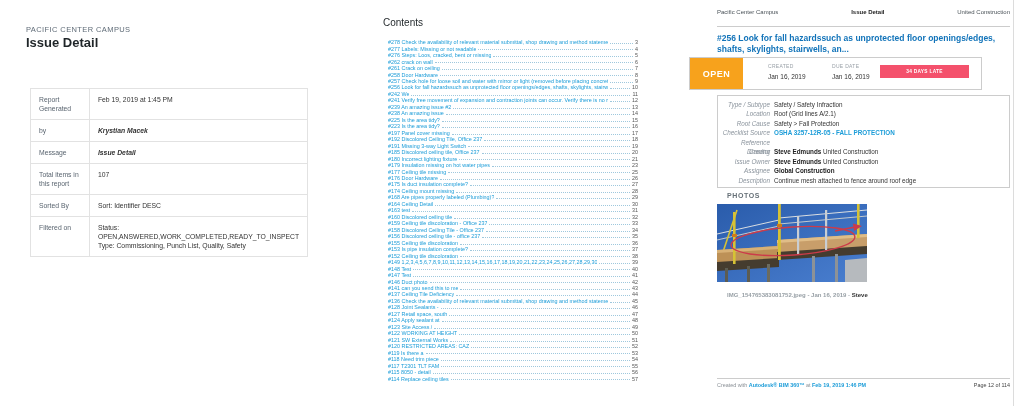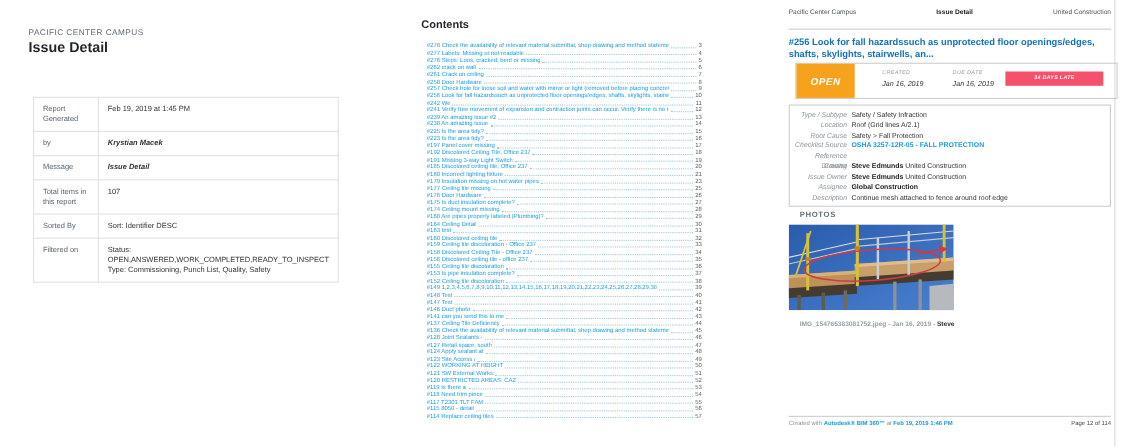--- a/index.html
+++ b/index.html
@@ -21,7 +21,7 @@
   .v-bold-italic { font-weight:bold; font-style:italic; color:#222; }
 
   
-  #p2-title { left:383px; top:17px; font-size:10px; font-weight:bold; color:#1f2528; }
+  #p2-title { left:383px; top:17px; font-size:10px; font-weight:normal; color:#1f2528; }
   #toc { left:388px; top:39px; width:250px; }
   .toc-row { display:flex; align-items:flex-end; height:6.48px; line-height:6.3px;
              font-size:5.4px; white-space:nowrap; cursor:pointer; }

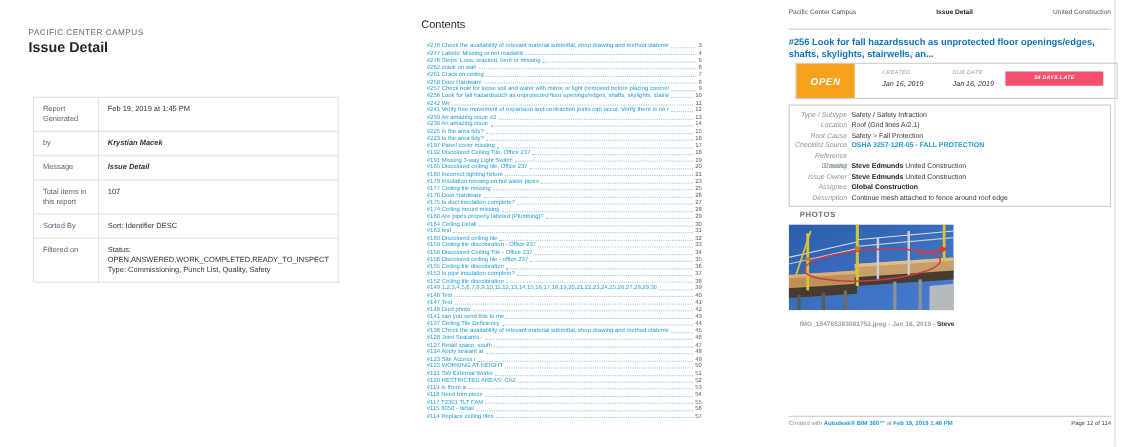--- a/index.html
+++ b/index.html
@@ -36,7 +36,7 @@
   #p3-hr1 { left:717px; top:26px; width:293px; border-top:1px solid #ccc; height:0; }
   #p3-issue-title { left:717px; top:33px; width:293px; font-size:8.5px; font-weight:bold;
                     color:#1173b9; line-height:11px; }
-  #status-box { left:723px; top:57px; width:293px; height:33px; border:1px solid #ccc;font-style:italic; }
+  #status-box { left:689px; top:57px; width:293px; height:33px; border:1px solid #ccc; }
   #open-badge { position:absolute; left:0; top:0; width:53px; height:31px; background:var(--orange,#f7a21c);
                 color:#fff; font-weight:bold; font-size:9px; letter-spacing:.5px;
                 display:flex; align-items:center; justify-content:center; }

